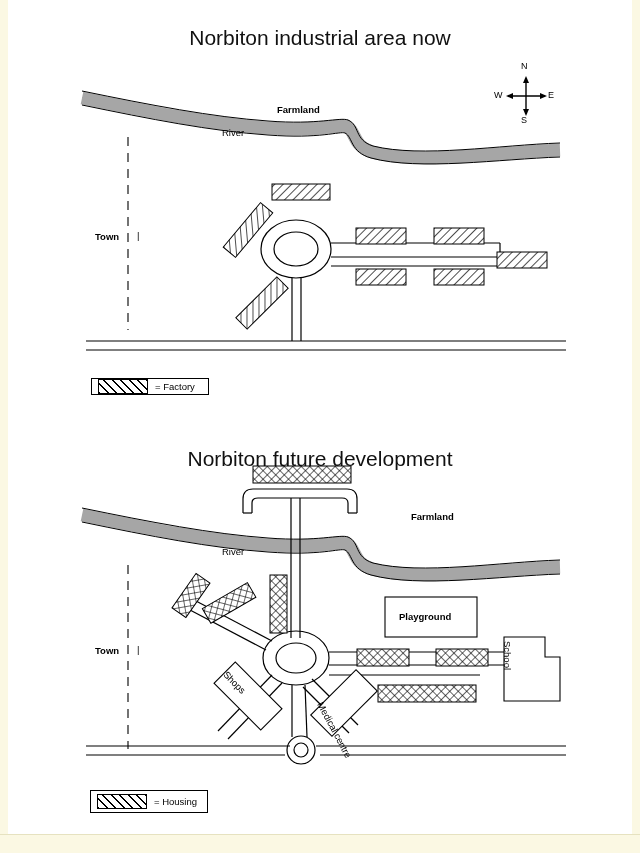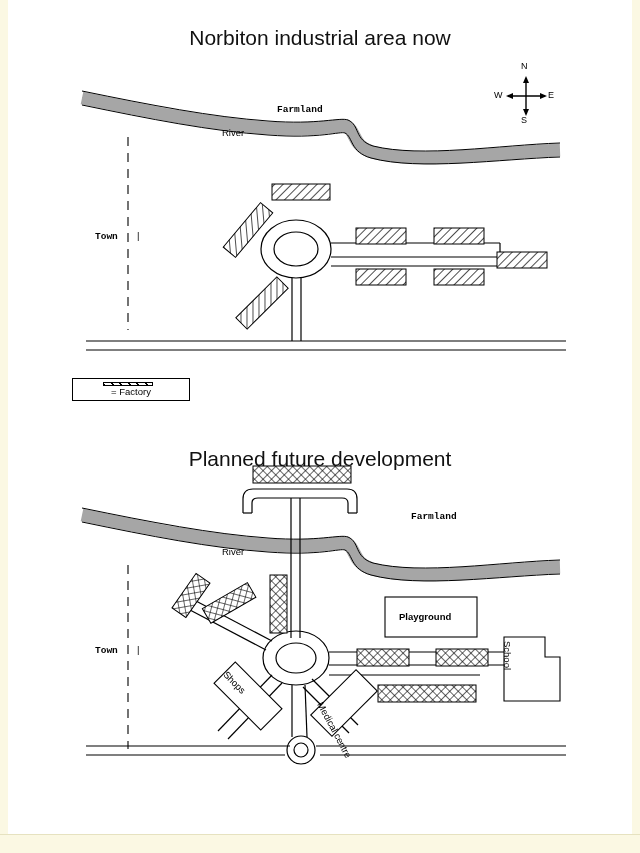--- a/index.html
+++ b/index.html
@@ -55,7 +55,7 @@
     font-size: 9.5px;
     color: #000;
   }
-  .lbl-bold { font-weight: bold; font-family: Liberation Mono, monospace; }
+  .lbl-bold { font-weight: bold; }
   .legend-box {
     position: absolute;
     border: 1px solid #000;

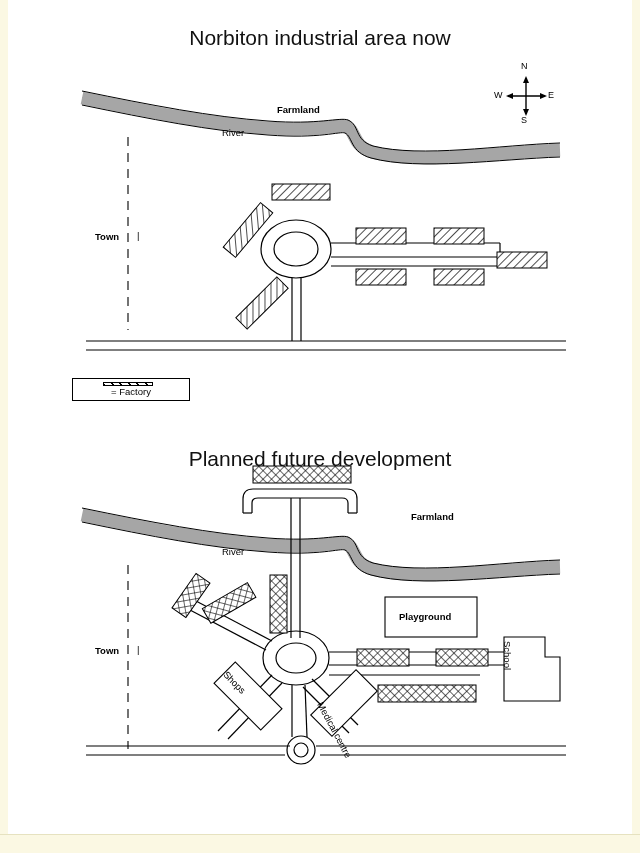--- a/index.html
+++ b/index.html
@@ -160,7 +160,7 @@
   <div class="compass-lbl" style="left:521px; top:115px;">S</div>
   <div class="compass-lbl" style="left:494px; top:90px;">W</div>
 
-  <div class="legend-box" style="left:72px; top:378px; width:118px; height:23px;flex-direction:column;">
+  <div class="legend-box" style="left:91px; top:378px; width:118px; height:17px;">
     <div class="legend-swatch" style="background-image: repeating-linear-gradient(45deg, #000 0 1.4px, #fff 1.4px 6px);"></div>
     <div class="legend-text">= Factory</div>
   </div>

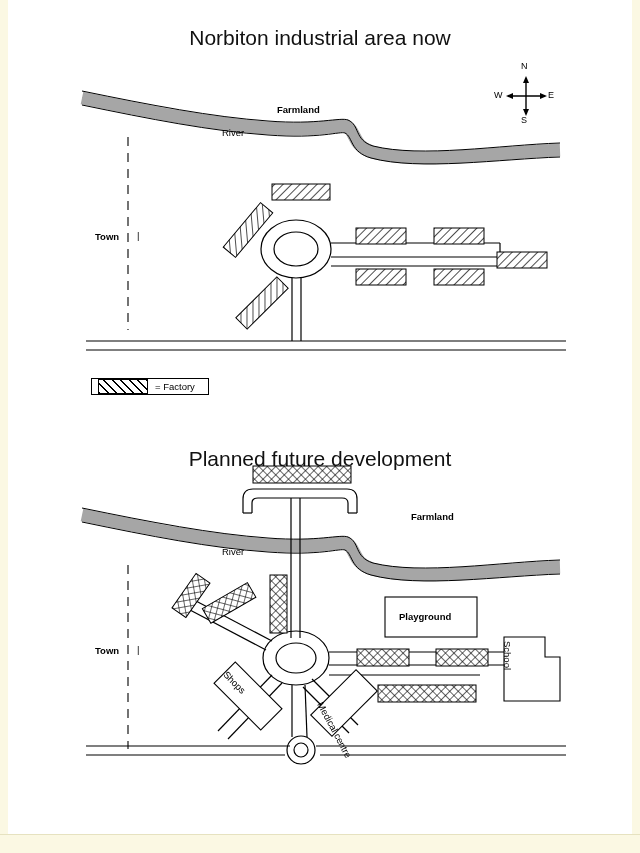--- a/index.html
+++ b/index.html
@@ -165,7 +165,7 @@
     <div class="legend-text">= Factory</div>
   </div>
 
-  <div class="map-title" id="title-future">Planned future development</div>
+  <div class="map-title" id="title-future">Norbiton future development</div>
 
   <svg width="640" height="400" viewBox="0 0 640 400" style="top:453px;">
     <defs>

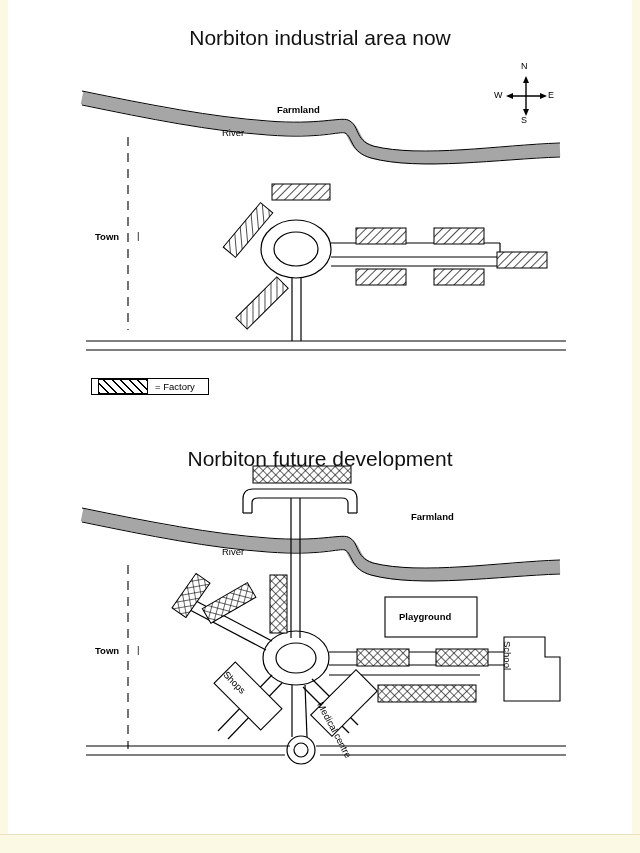--- a/index.html
+++ b/index.html
@@ -264,6 +264,10 @@
   <div class="lbl" style="left:229px; top:669px; transform: rotate(45deg); transform-origin: left top;">Shops</div>
   <div class="lbl" style="left:325px; top:700px; transform: rotate(62deg); transform-origin: left top; width:70px;">Medical centre</div>
 
+  <div class="legend-box" style="left:90px; top:790px; width:118px; height:23px;">
+    <div class="legend-swatch" style="background-image: repeating-linear-gradient(45deg, #000 0 1.2px, #fff 1.2px 6px), repeating-linear-gradient(135deg, #000 0 1.2px, rgba(255,255,255,0) 1.2px 6px);"></div>
+    <div class="legend-text">= Housing</div>
+  </div>
 
   <div class="edge-left"></div>
   <div class="edge-right"></div>

